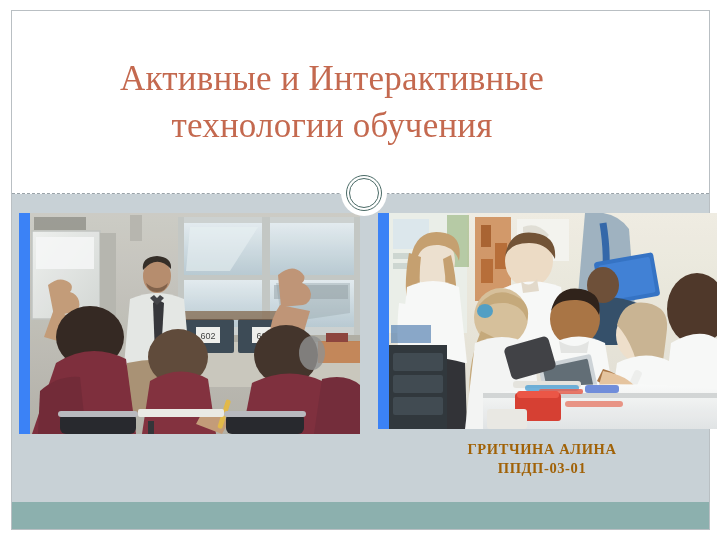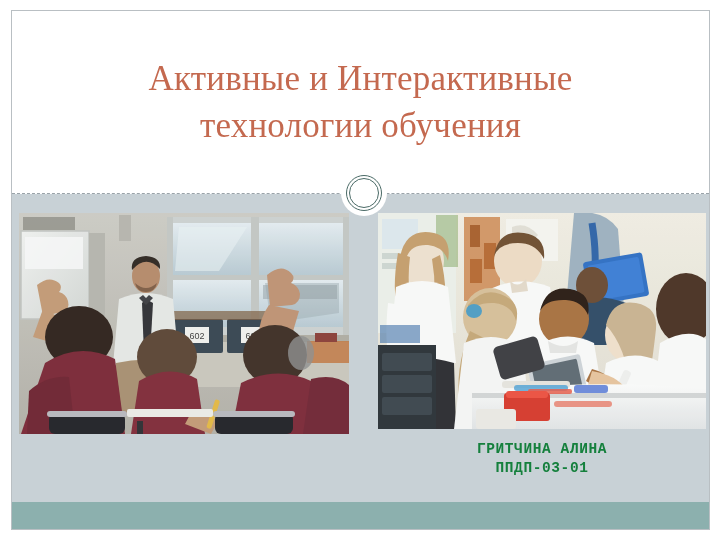--- a/index.html
+++ b/index.html
@@ -44,7 +44,7 @@
     background: #ffffff;
     display: flex;
     align-items: center;
-    justify-content: center;
+    justify-content: flex-start;
   }
   #slide-title {
     width: 640px;

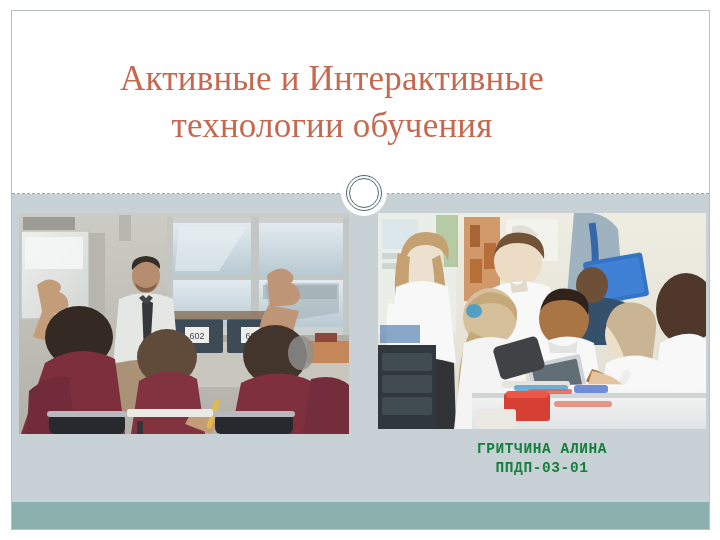--- a/index.html
+++ b/index.html
@@ -124,6 +124,7 @@
     position: absolute;
     overflow: hidden;
     background: #3b82f6;
+    padding-left: 11px;
   }
   #photo-left {
     left: 19px;

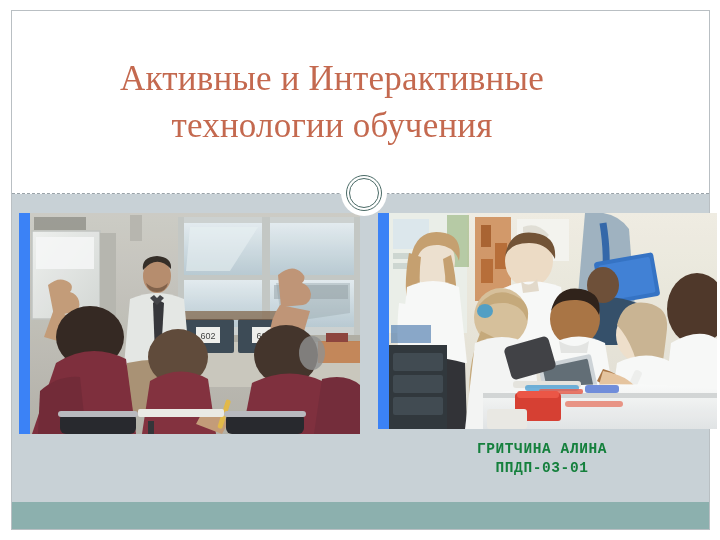--- a/index.html
+++ b/index.html
@@ -147,8 +147,8 @@
     top: 440px;
     width: 328px;
     text-align: center;
-    color: #15803d;
-    font-family: Liberation Mono, monospace;
+    color: #a16207;
+    font-family: Liberation Serif, serif;
     font-weight: bold;
     font-size: 14.5px;
     line-height: 1.32;

